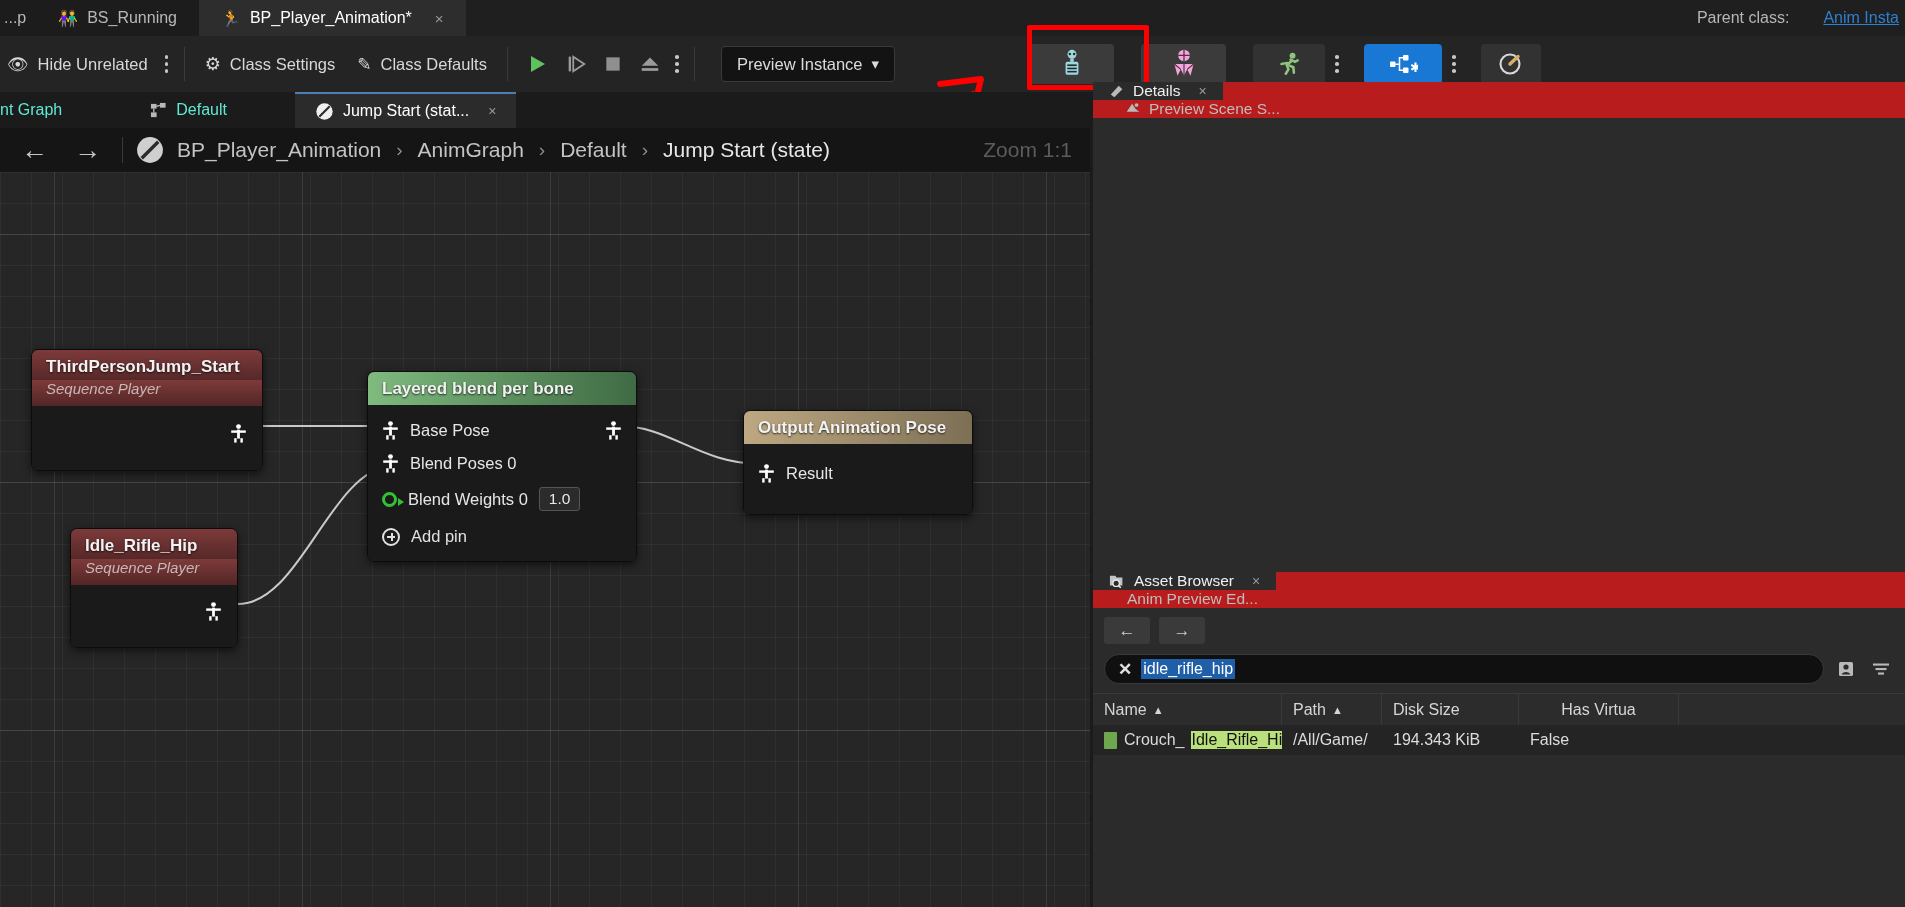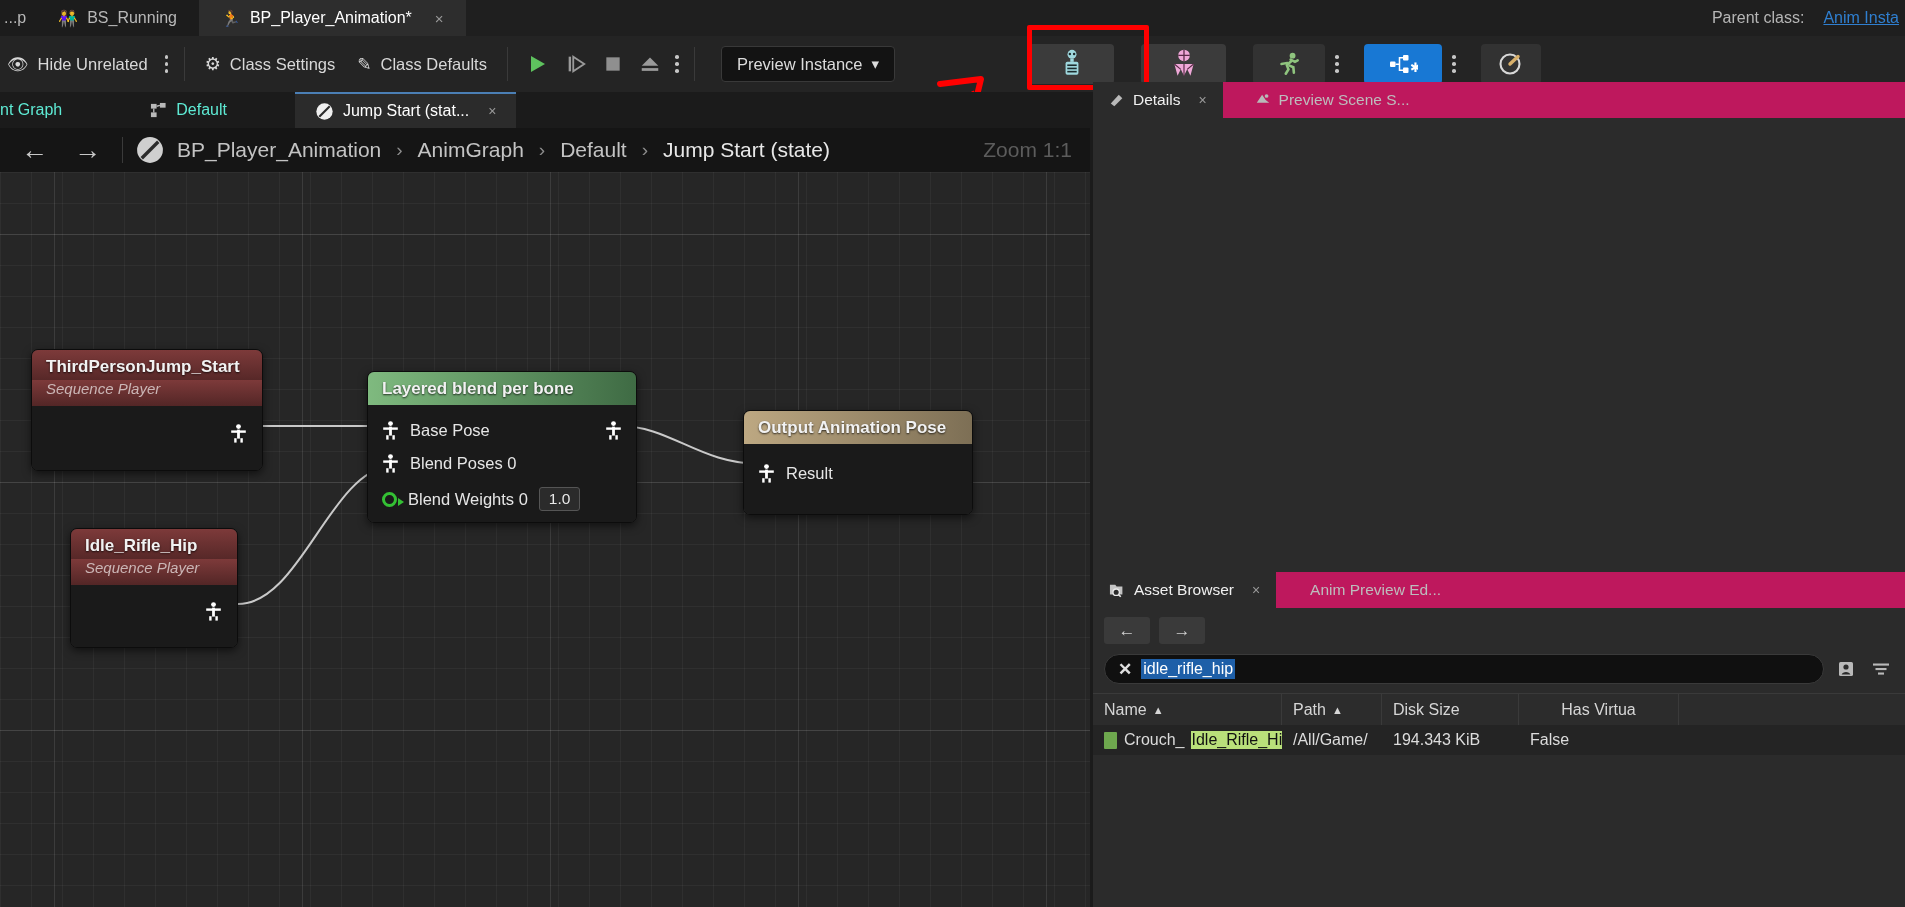--- a/index.html
+++ b/index.html
@@ -15,7 +15,7 @@
   .tab.inactive { background:#1c1c1c; color:#b8b8b8; }
   .tab.active { background:#2d2d2d; color:#ffffff; }
   .tab .tclose { font-size:15px; color:#9a9a9a; margin-left:14px; }
-  .parentclass { margin-left:auto; display:flex; align-items:center; gap:19px;
+  .parentclass { margin-left:auto; display:flex; align-items:center; gap:10px;
     padding-right:6px; font-size:16px; color:#b6b6b6; }
   .parentclass .plink { color:#2f7fd0; text-decoration:underline; }
 

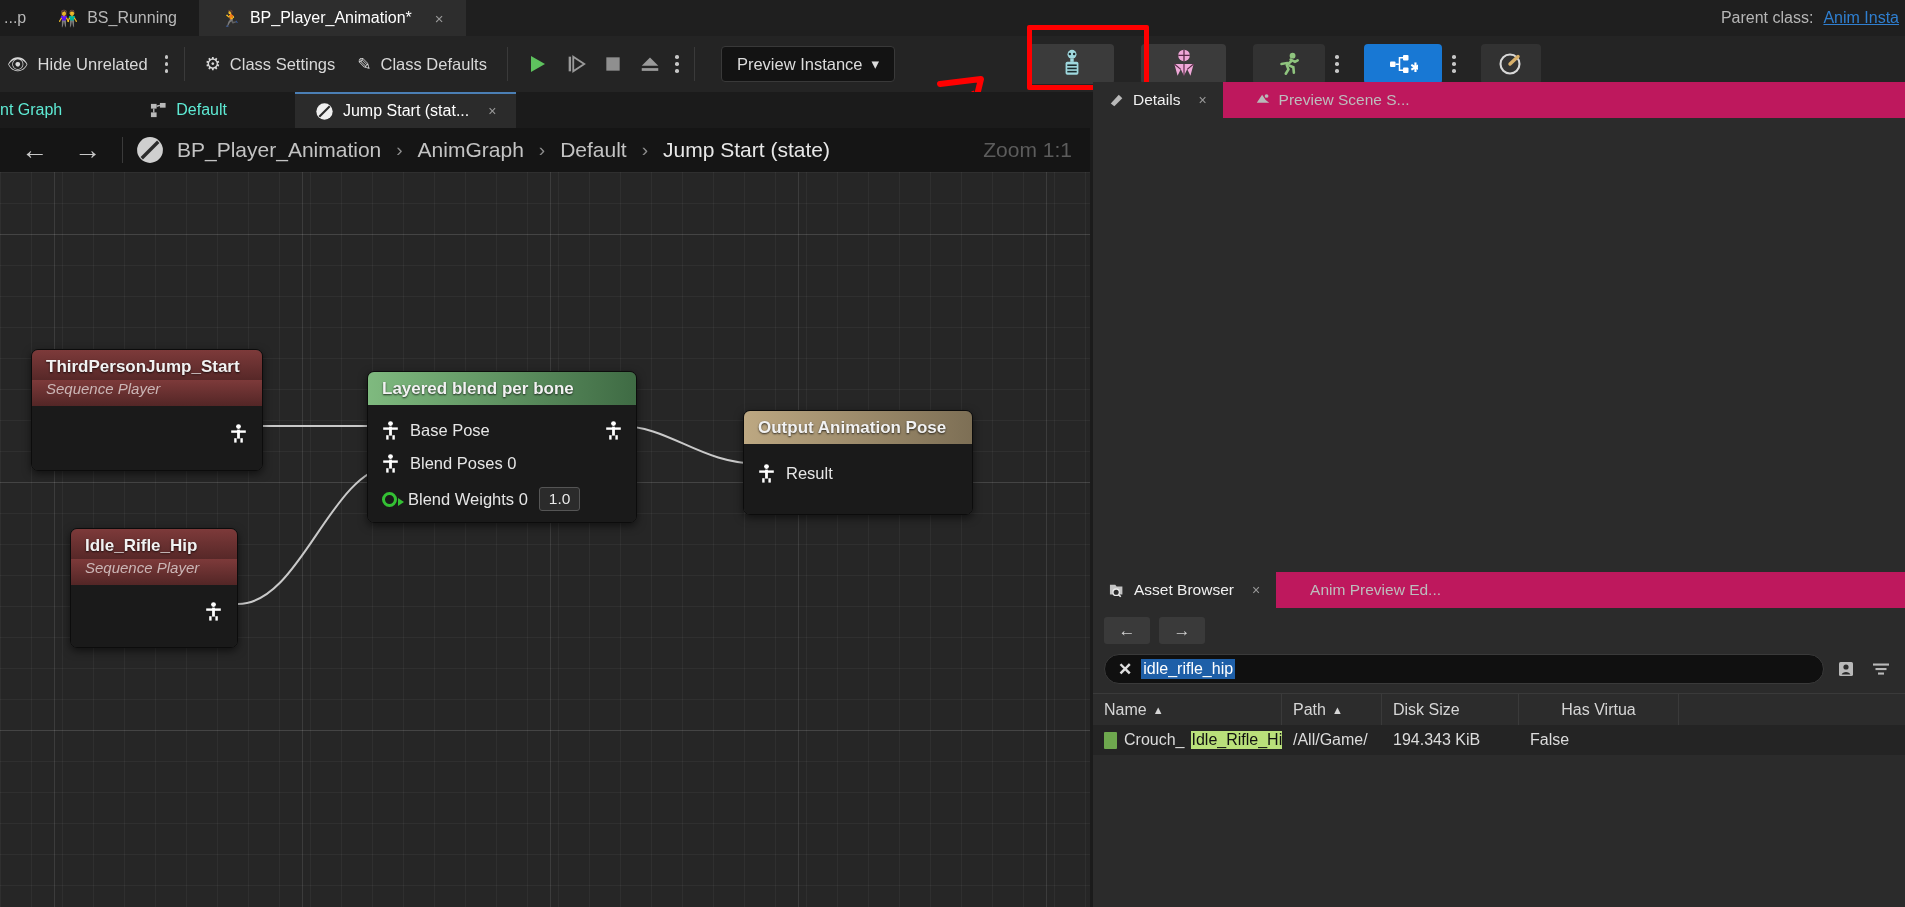--- a/index.html
+++ b/index.html
@@ -17,7 +17,7 @@
   .tab .tclose { font-size:15px; color:#9a9a9a; margin-left:14px; }
   .parentclass { margin-left:auto; display:flex; align-items:center; gap:10px;
     padding-right:6px; font-size:16px; color:#b6b6b6; }
-  .parentclass .plink { color:#2f7fd0; text-decoration:underline; }
+  .parentclass .plink { color:#2f7fd0; text-decoration:underline;margin-left:24px; }
 
   
   .toolbar { position:absolute; left:0; top:36px; width:1905px; height:56px;

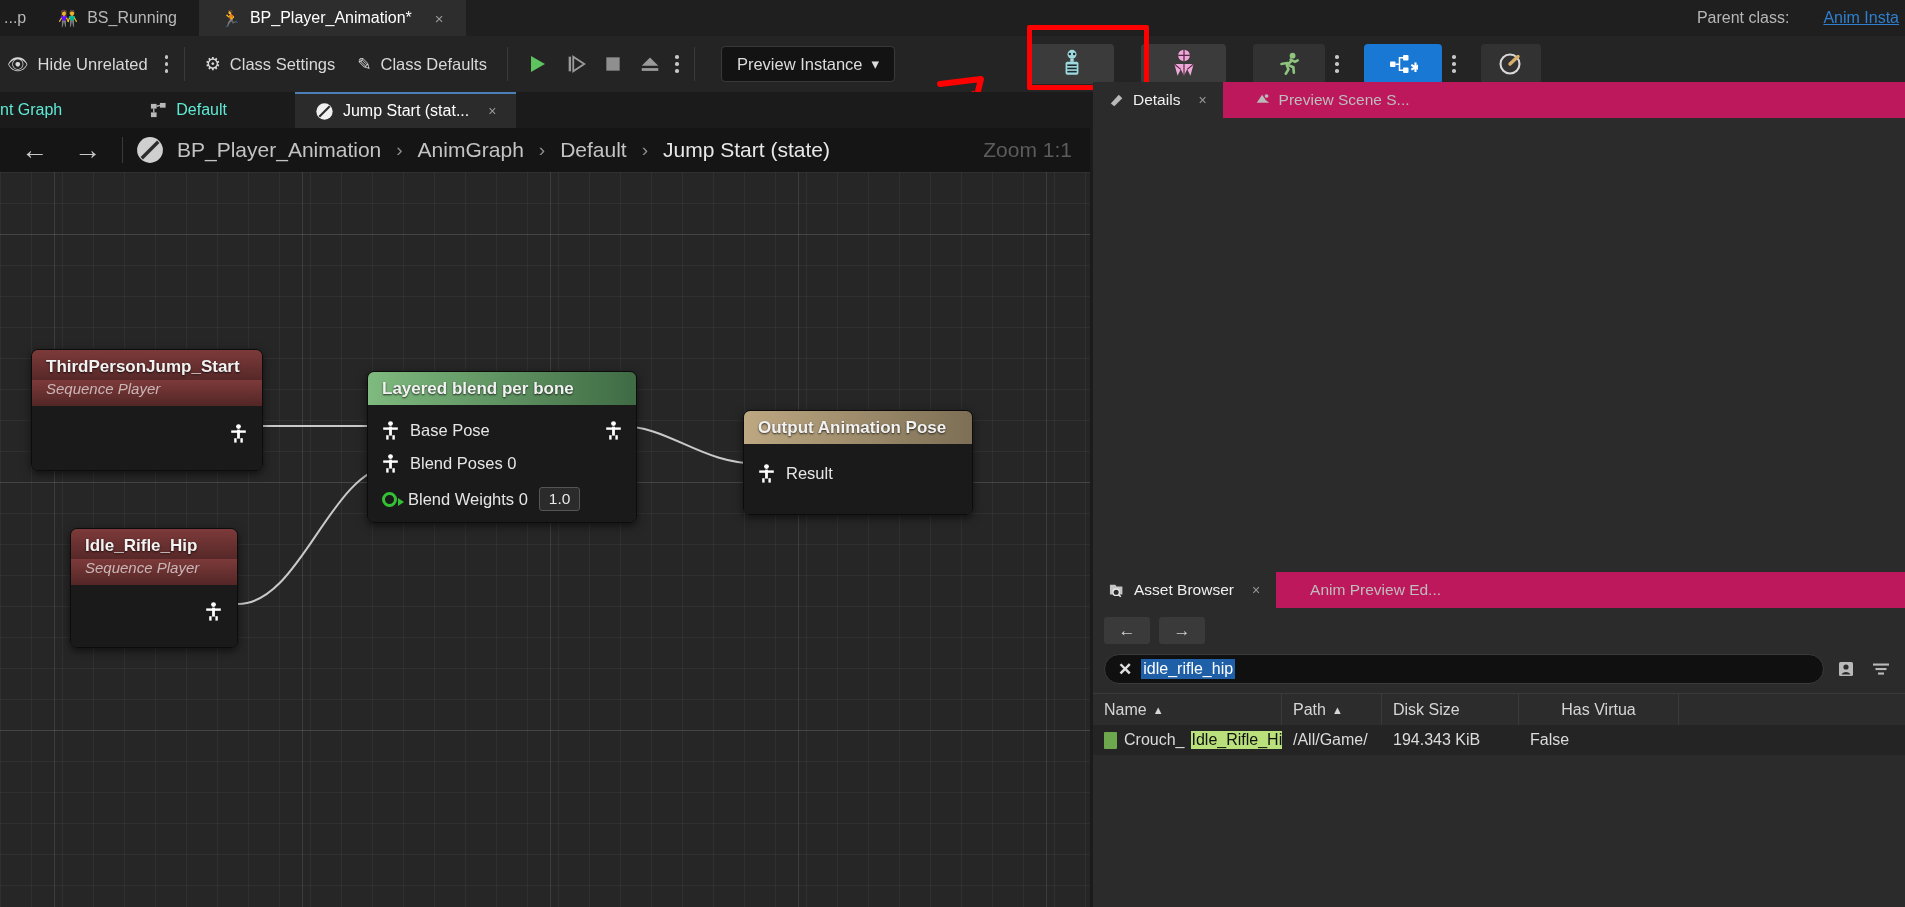--- a/index.html
+++ b/index.html
@@ -101,7 +101,7 @@
 
   
   .rpanel { position:absolute; background:#222222; }
-  .ptabs { display:flex; align-items:flex-start; height:36px; background:#be185d; }
+  .ptabs { display:flex; align-items:flex-start; height:36px; background:#b91c1c;flex-direction:column; }
   .ptab { display:flex; align-items:center; gap:8px; padding:0 16px; height:36px;
     font-size:15.5px; color:#bdbdbd; }
   .ptab.active { background:#2b2b2b; color:#f0f0f0; }

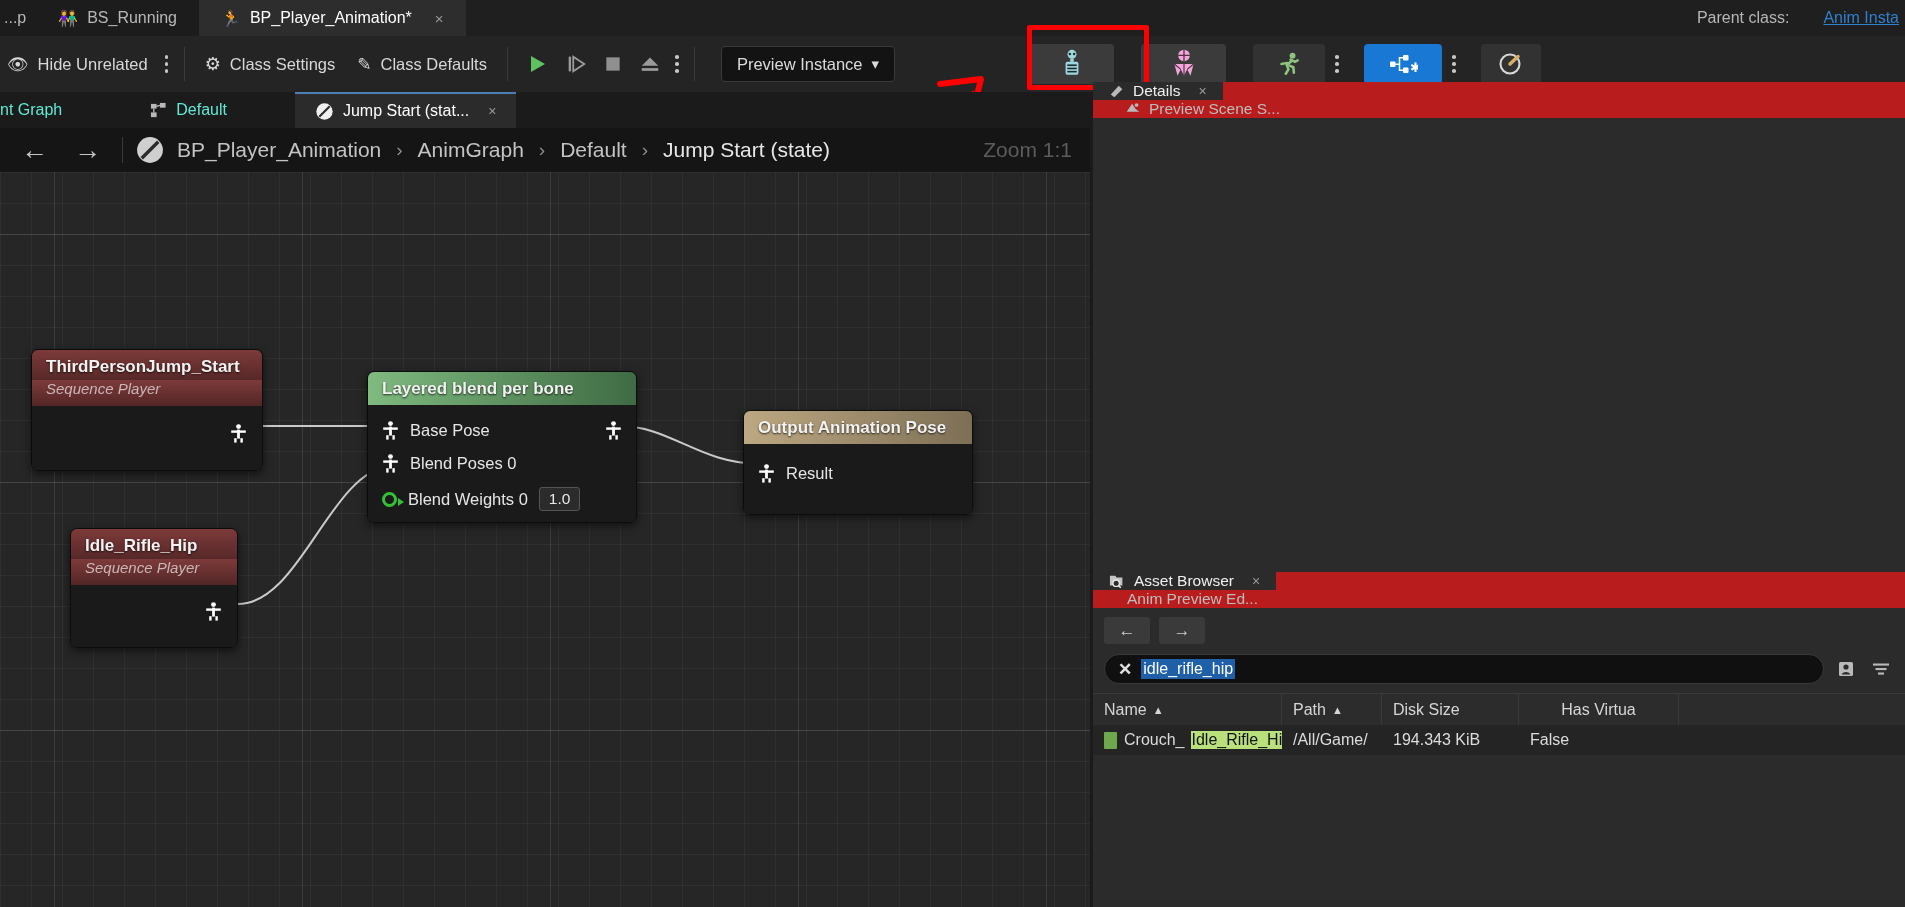--- a/index.html
+++ b/index.html
@@ -406,6 +406,10 @@
           <span>Blend Weights 0</span>
           <span class="valbox">1.0</span>
         </div>
+        <div class="addpin">
+          <span class="pluscirc"></span>
+          <span>Add pin</span>
+        </div>
       </div>
     </div>
 

